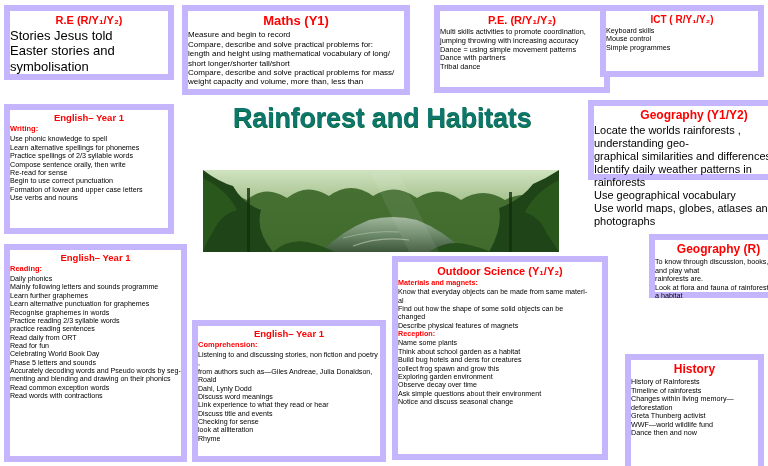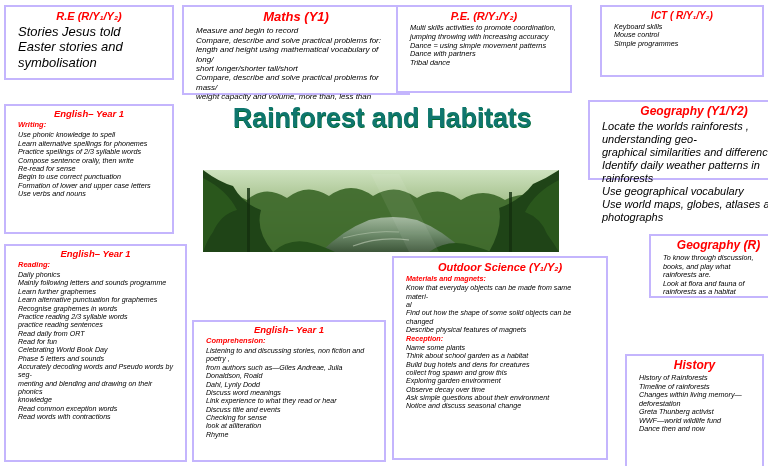--- a/index.html
+++ b/index.html
@@ -22,10 +22,9 @@
   .card {
     position: absolute;
     box-sizing: border-box;
-    border: 2px solid #c4b5fd;
+    border: 6px solid #c4b5fd;
     background: #ffffff;
-    padding: 3px 12px;
-    font-style: italic;
+    padding: 3px 0;
   }
   .card-title {
     text-align: center;

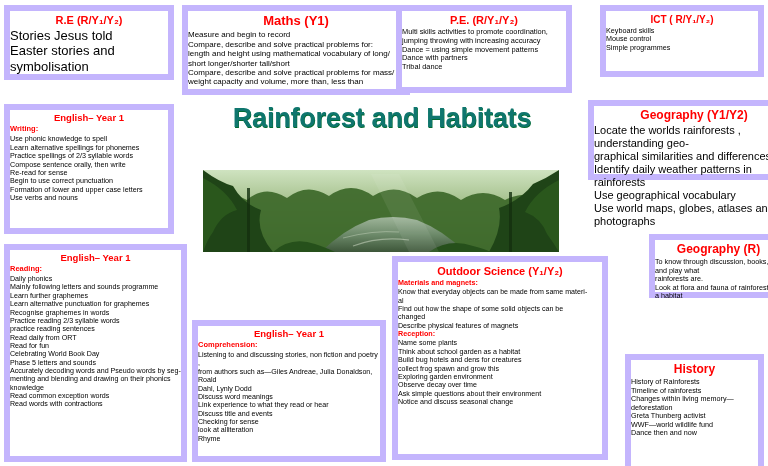--- a/index.html
+++ b/index.html
@@ -54,7 +54,7 @@
   
   #card-re          { left: 4px;   top: 5px;   width: 170px; height: 75px;  }
   #card-maths       { left: 182px; top: 5px;   width: 228px; height: 90px;  }
-  #card-pe          { left: 396px; top: 5px;   width: 176px; height: 88px;  }
+  #card-pe          { left: 434px; top: 5px;   width: 176px; height: 88px;  }
   #card-ict         { left: 600px; top: 5px;   width: 164px; height: 72px;  }
   #card-geog12      { left: 588px; top: 100px; width: 212px; height: 80px;  }
   #card-eng1        { left: 4px;   top: 104px; width: 170px; height: 130px; }

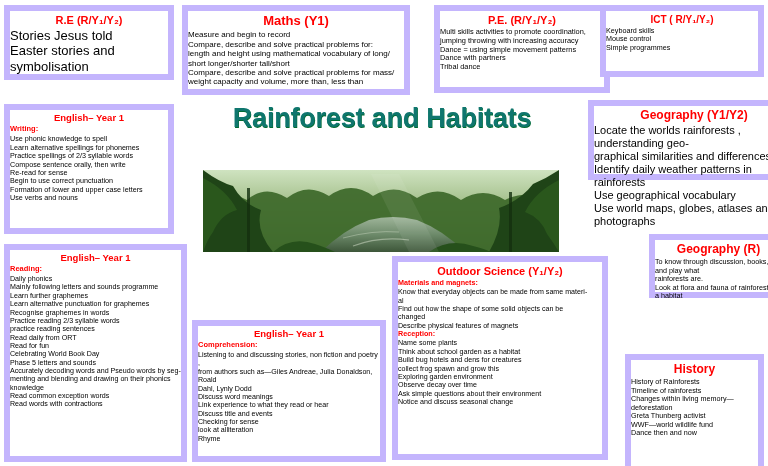--- a/index.html
+++ b/index.html
@@ -228,7 +228,6 @@
       <li>Phase 5 letters and sounds</li>
       <li>Accurately decoding words and Pseudo words by seg-</li>
       <li>menting and blending and drawing on their phonics</li>
-      <li>knowledge</li>
       <li>Read common exception words</li>
       <li>Read words with contractions</li>
     </ul>

